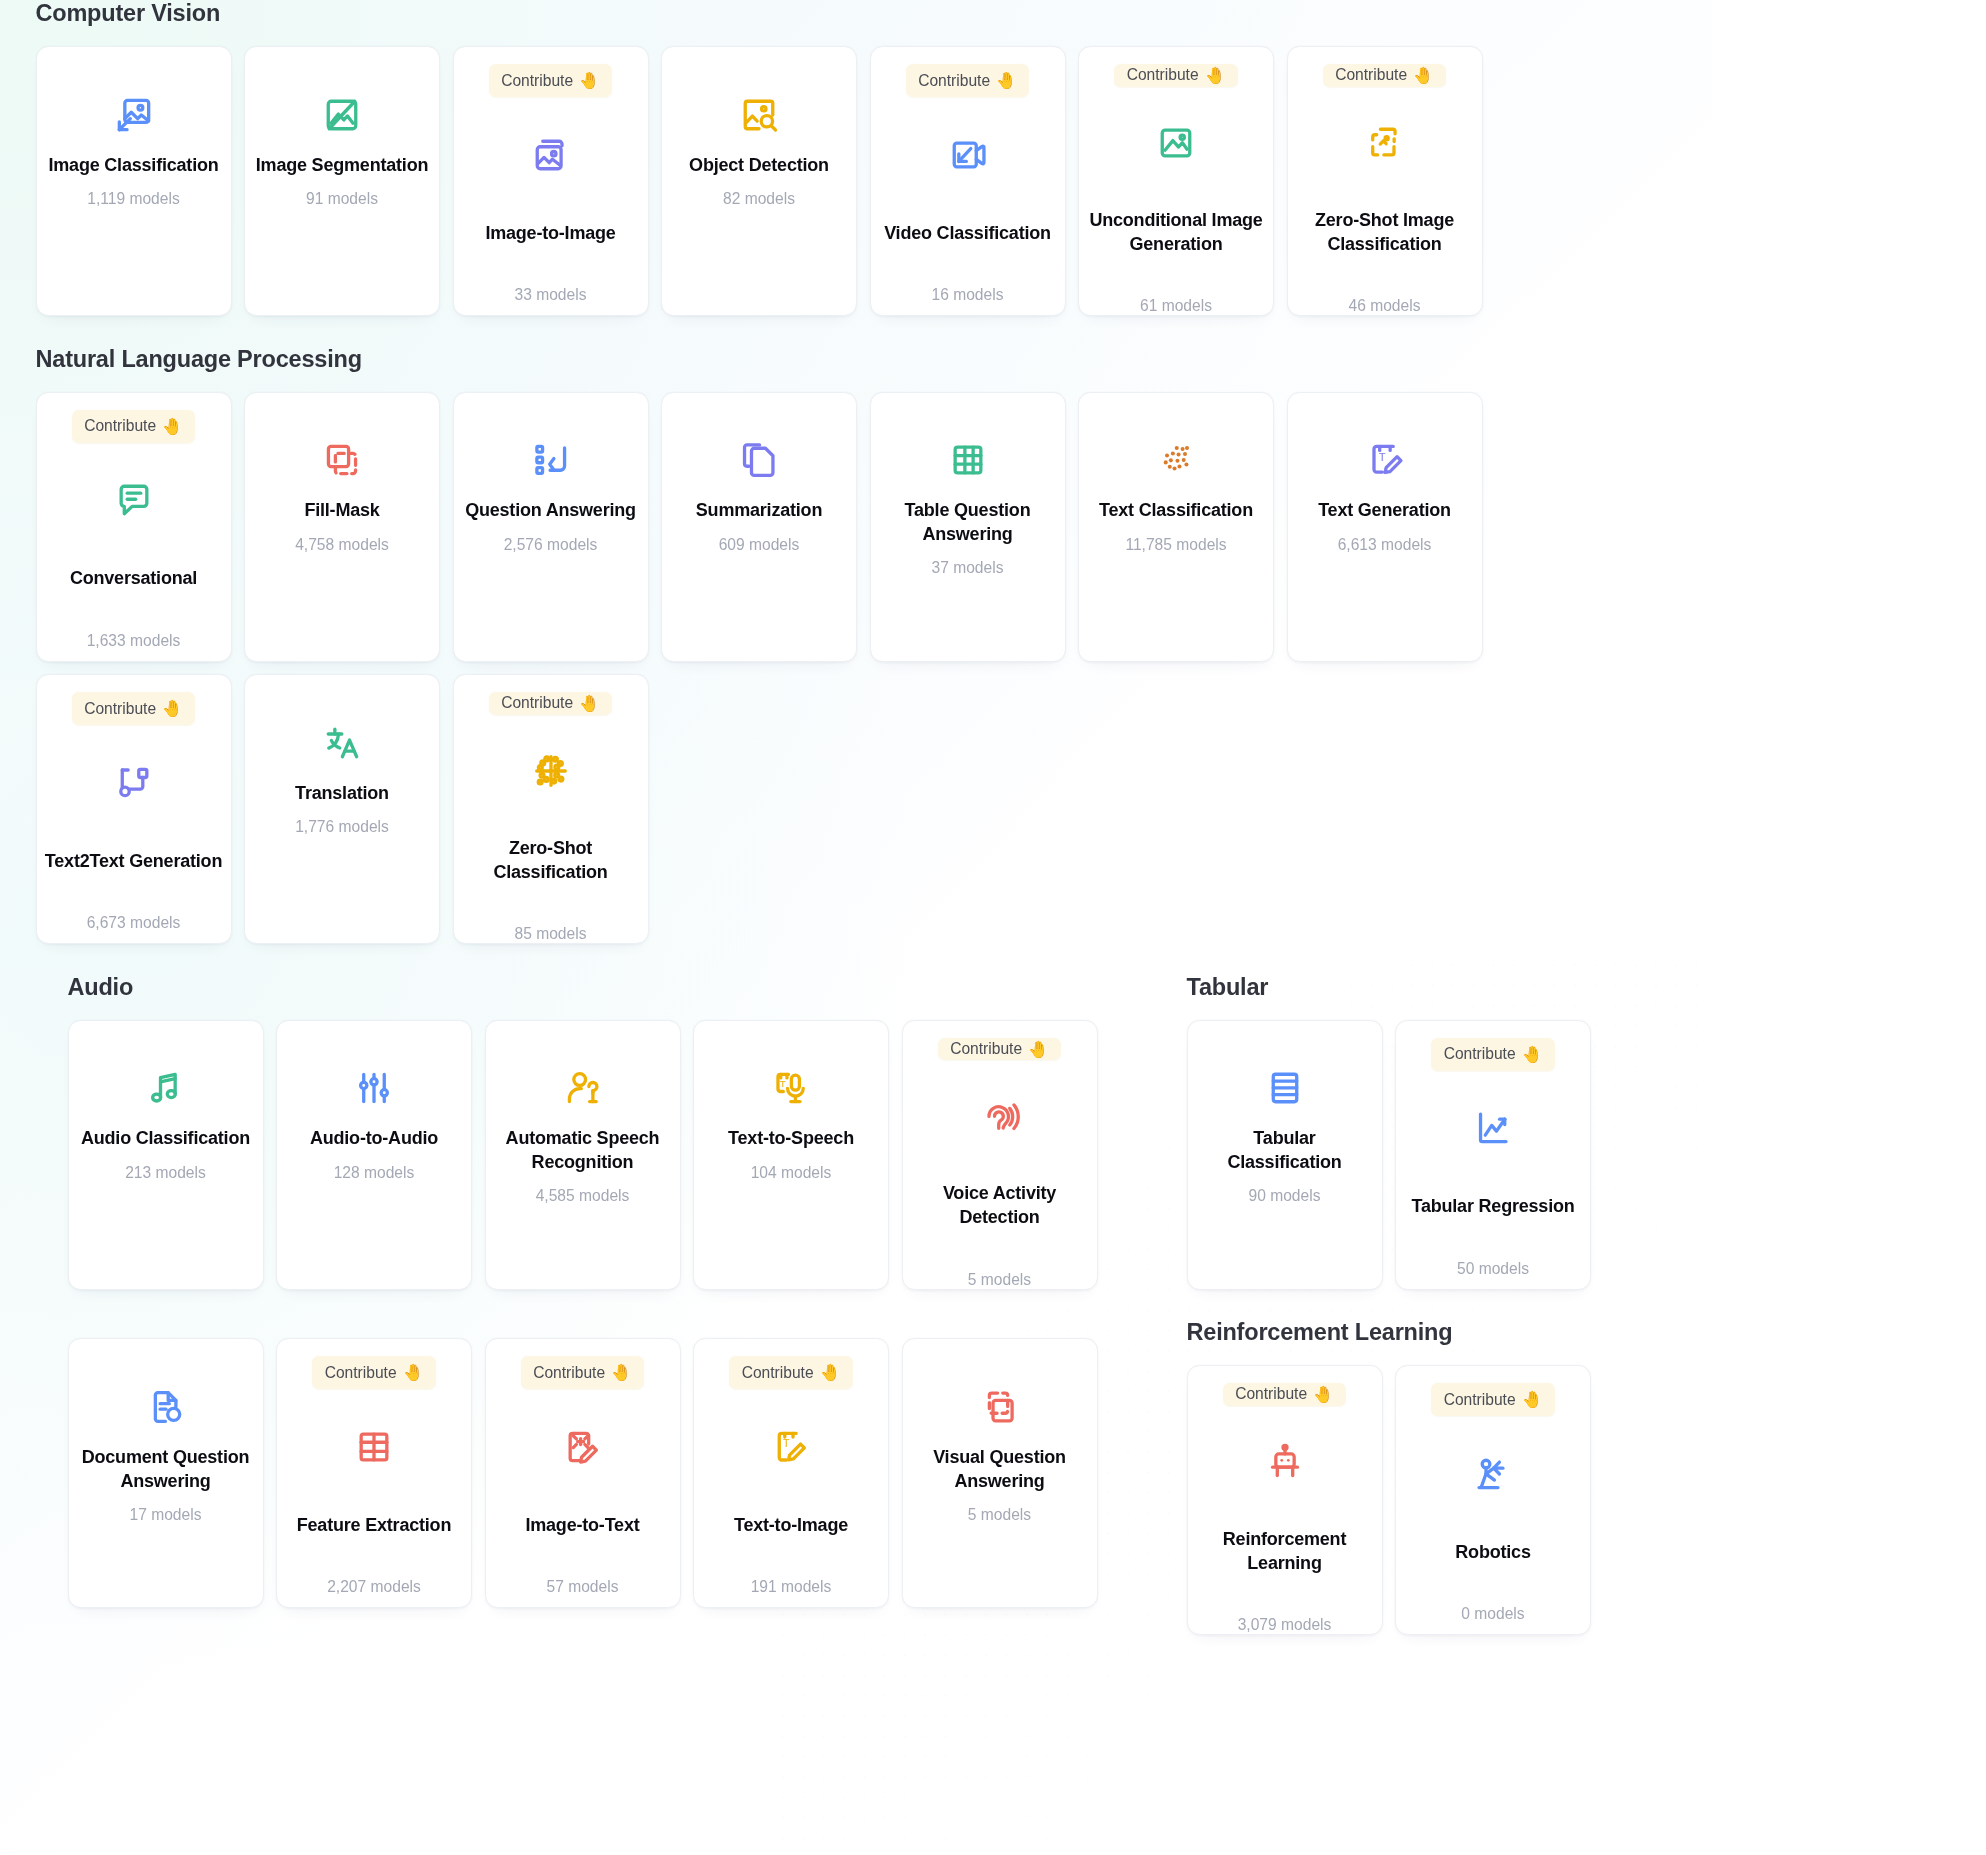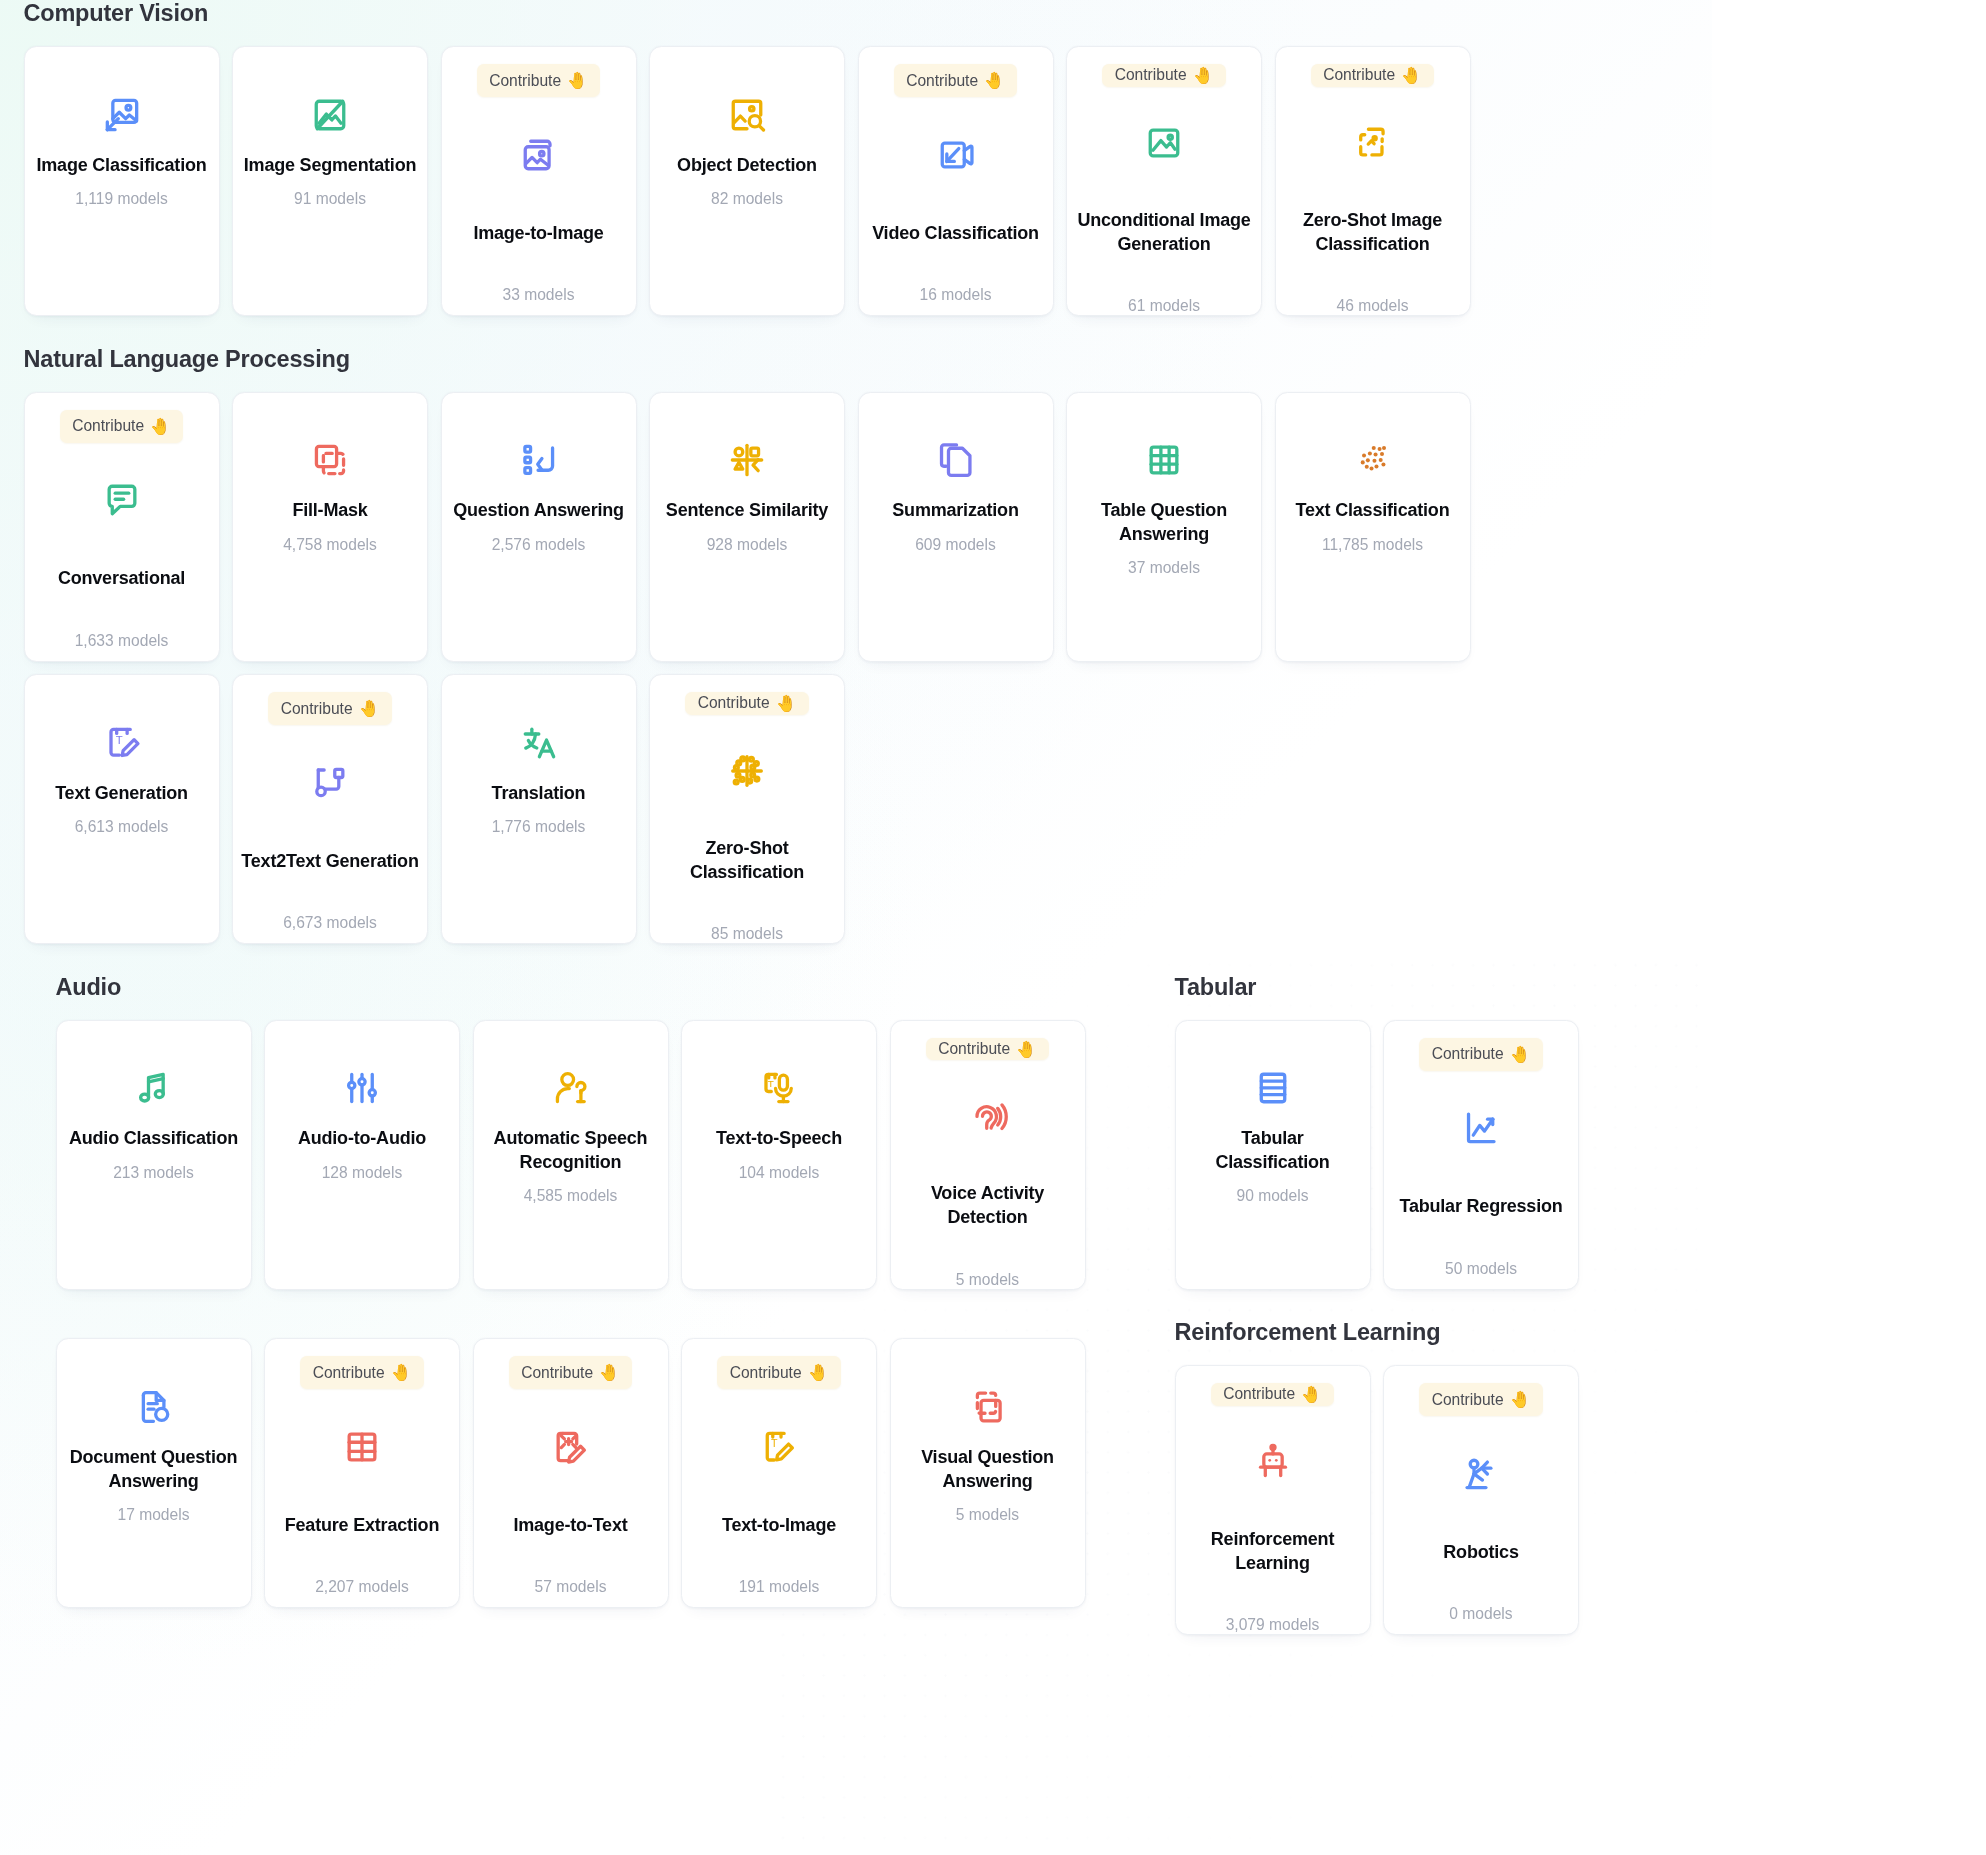--- a/index.html
+++ b/index.html
@@ -16,7 +16,7 @@
       radial-gradient(circle at 0% 0%, rgba(236,250,245,0.95) 0%, rgba(243,250,252,0.55) 28%, rgba(255,255,255,0) 52%),
       radial-gradient(circle at 8% 48%, rgba(238,250,248,0.8) 0%, rgba(255,255,255,0) 42%),
       linear-gradient(135deg, #f3fbf8 0%, #f7fbfd 22%, #ffffff 58%, #ffffff 100%);
-    padding: 0 0 0 0;
+    padding: 0 0 0 12px;
   }
   .dots {
     position: absolute;

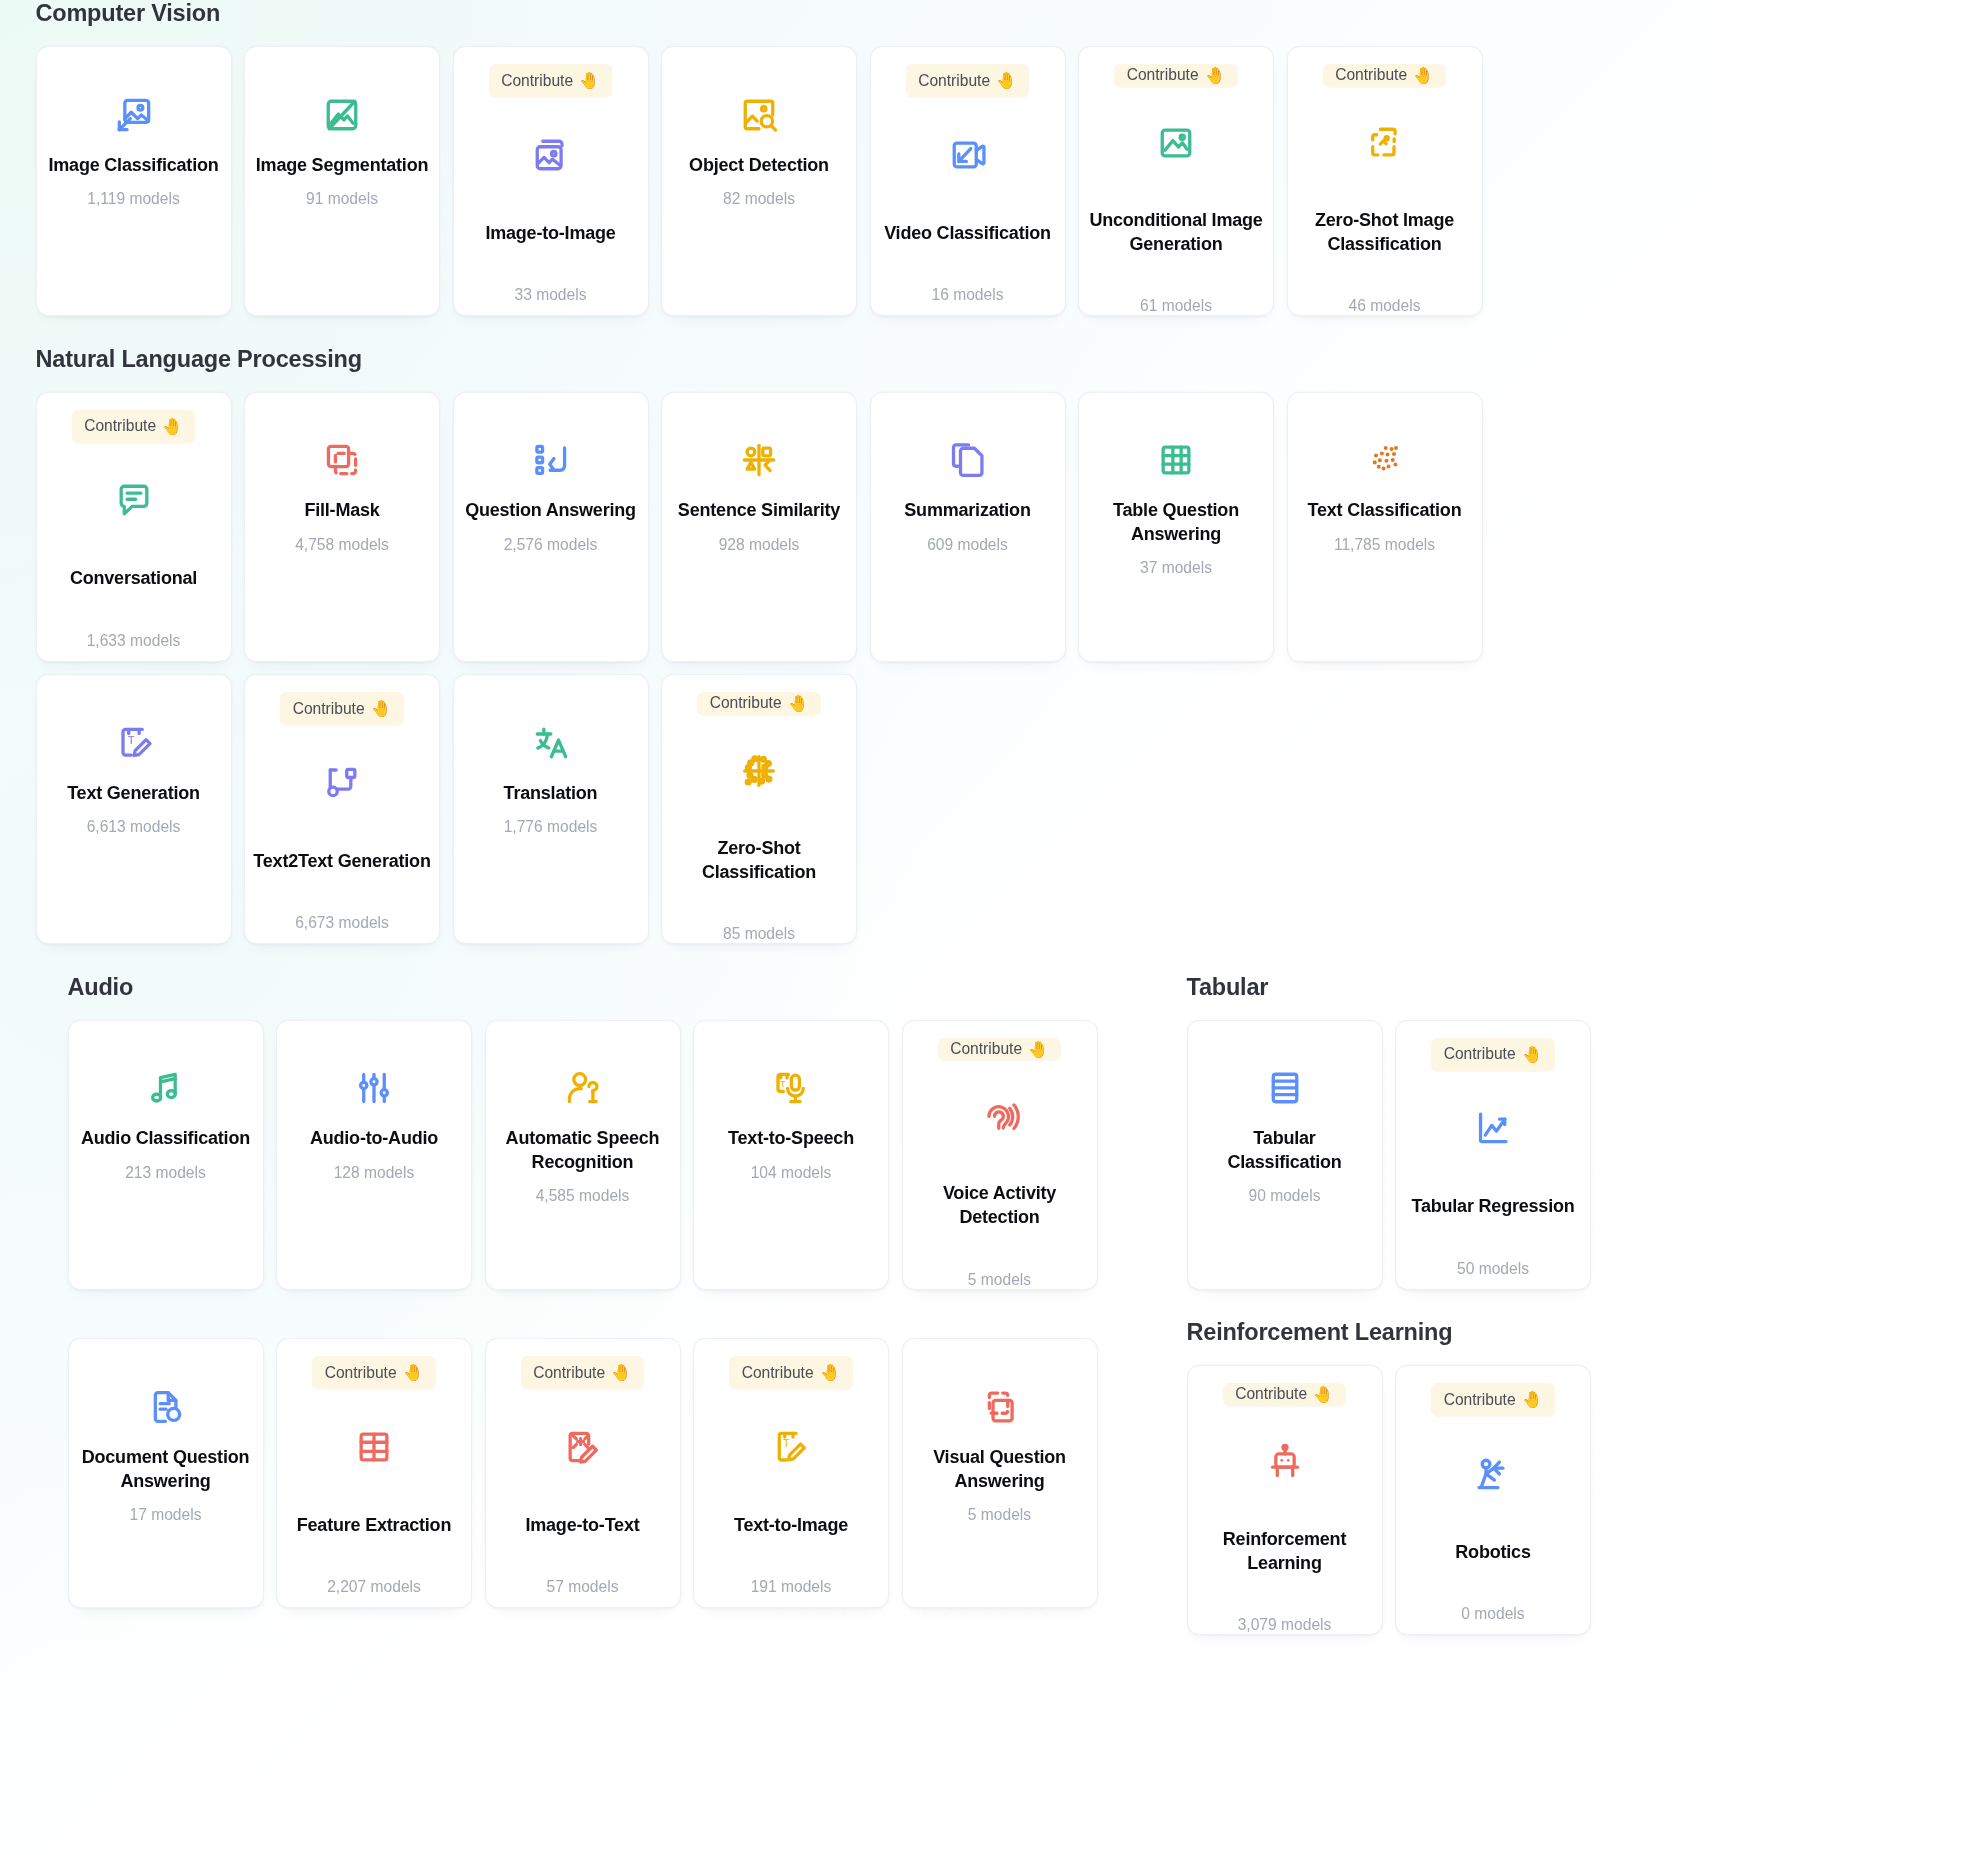--- a/index.html
+++ b/index.html
@@ -261,20 +261,6 @@
             </div>
             <div class="card-title">Question Answering</div>
             <div class="card-count">2,576 models</div>
-          </div>
-          <div class="card">
-            <div class="icon-wrap" style="color: rgb(238, 176, 3);">
-              <svg viewBox="0 0 24 24" fill="none" stroke="currentColor" stroke-width="1.8" stroke-linecap="round" stroke-linejoin="round">
-                <circle cx="7.6" cy="7.6" r="2.1"></circle>
-                <rect x="14.1" y="5.5" width="4.2" height="4.2" rx=".8"></rect>
-                <path d="M5.5 16.9h4.2l-2.1-3.6z"></path>
-                <path d="M18.1 13.8l-2.8 3 2.8 3" transform="translate(0,-2)"></path>
-                <path d="M12 4v16"></path>
-                <path d="M4 12h16"></path>
-              </svg>
-            </div>
-            <div class="card-title">Sentence Similarity</div>
-            <div class="card-count">928 models</div>
           </div>
           <div class="card">
             <div class="icon-wrap" style="color: rgb(124, 124, 240);">

